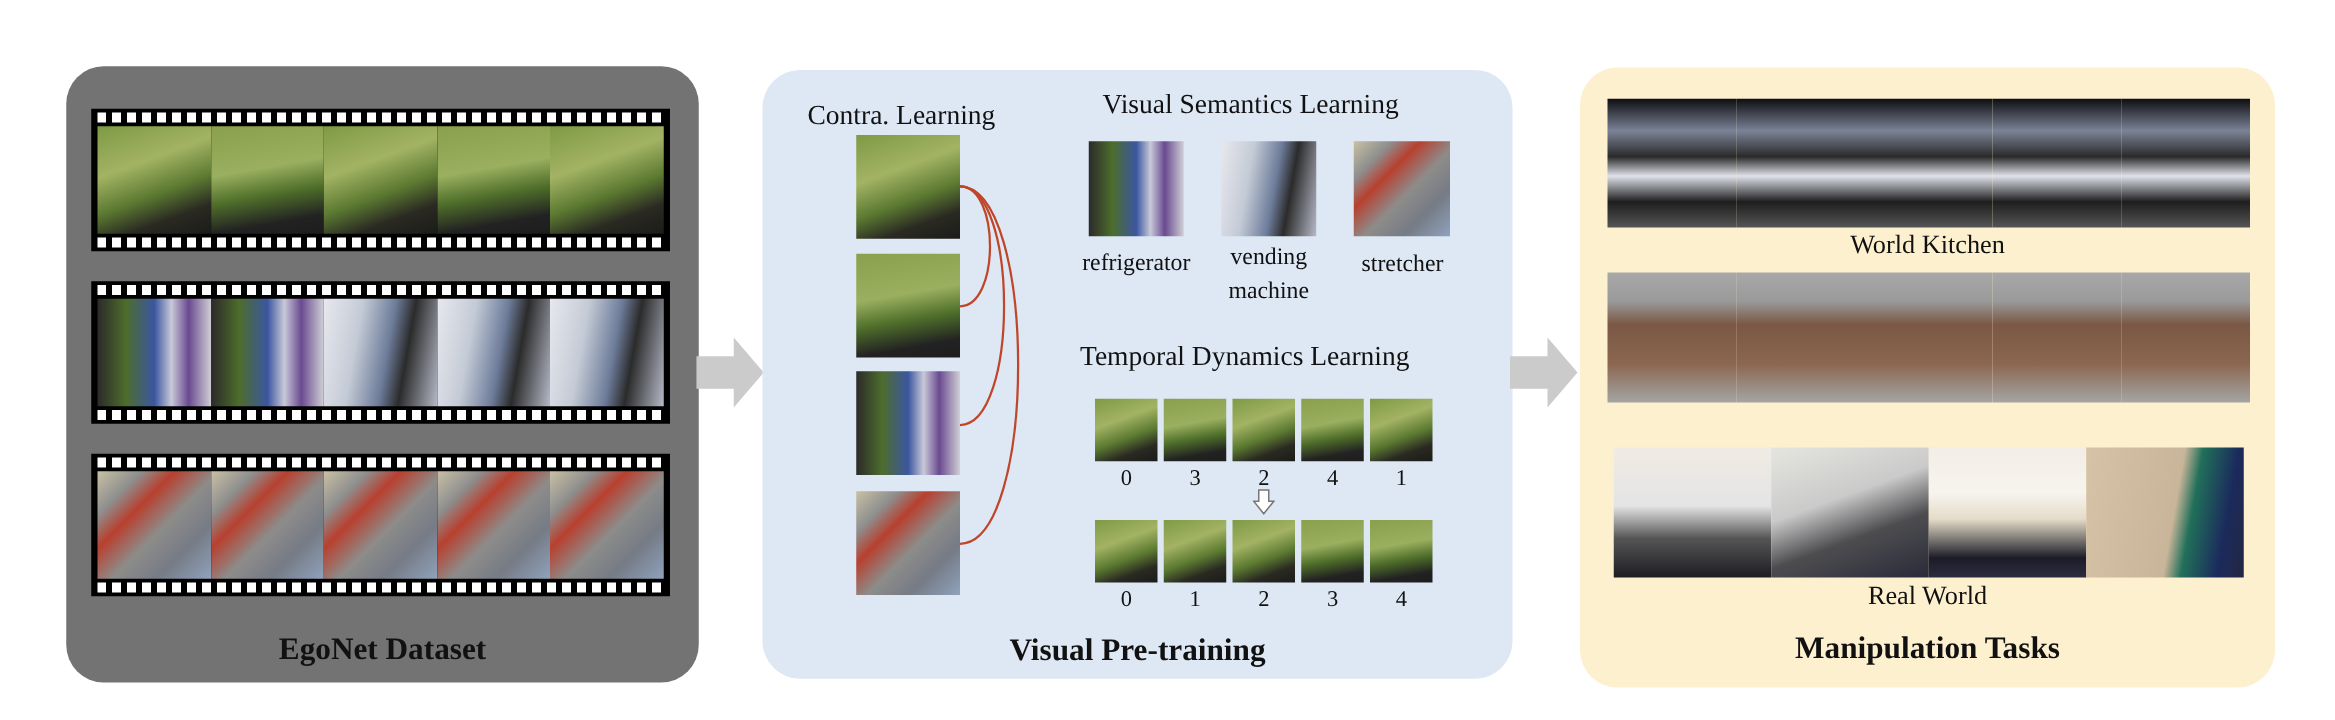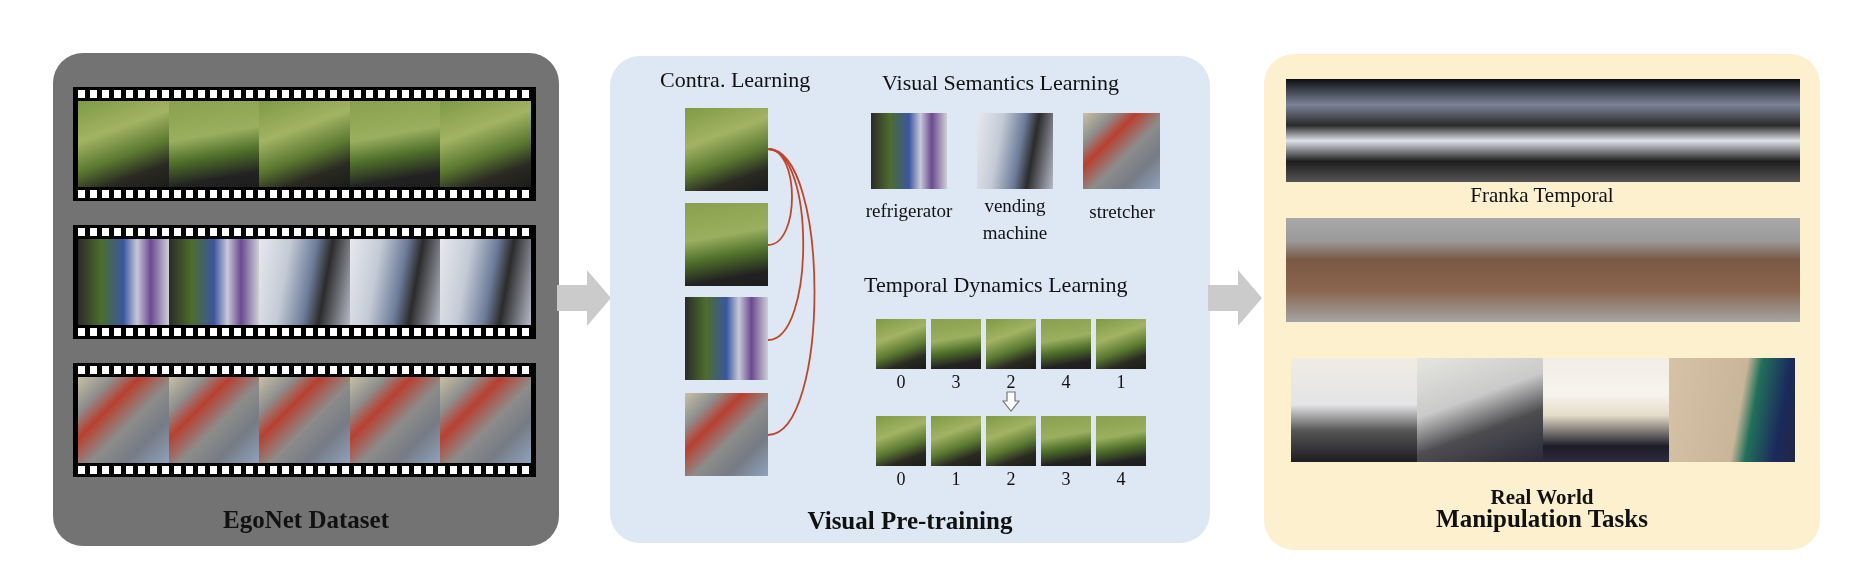--- a/index.html
+++ b/index.html
@@ -111,7 +111,7 @@
 </svg>
 
 <div class="panel panel-mid">
-  <div class="sec-title" style="left:36px; top:12px;margin-left:14px;">Contra. Learning</div>
+  <div class="sec-title" style="left:36px; top:24px;">Contra. Learning</div>
   <div class="sec-title" style="left:272px; top:15px;">Visual Semantics Learning</div>
 
   <div class="thumb s-grass" style="left:75px; top:52px;  width:83px; height:83px;"></div>

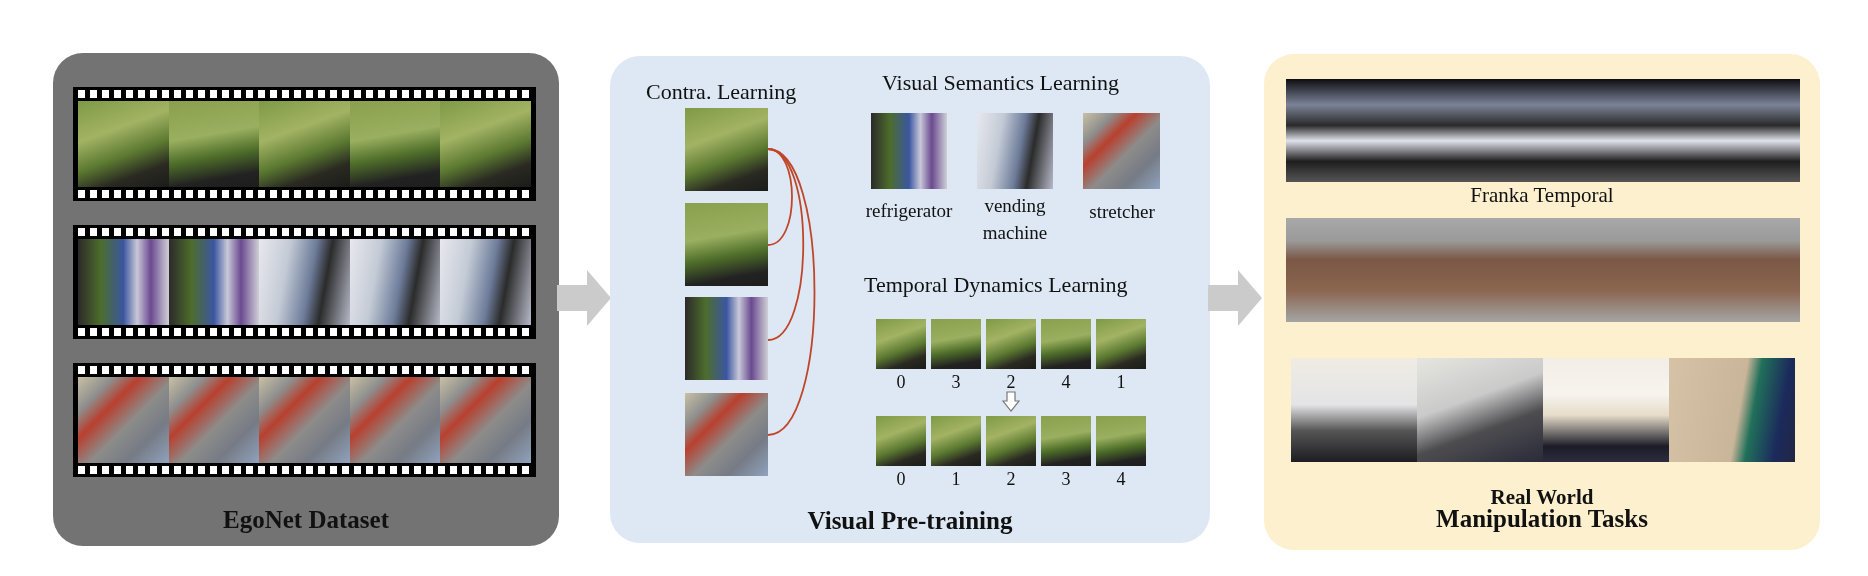--- a/index.html
+++ b/index.html
@@ -178,7 +178,7 @@
     <div class="frame s-kitchen"></div>
     <div class="frame s-kitchen"></div>
   </div>
-  <div class="task-label" style="top:130px;">Franka Temporal</div>
+  <div class="task-label" style="top:130px;">World Kitchen</div>
 
   <div class="task-row" style="left:22px; top:164px; width:514px; height:104px;">
     <div class="frame s-meta"></div>

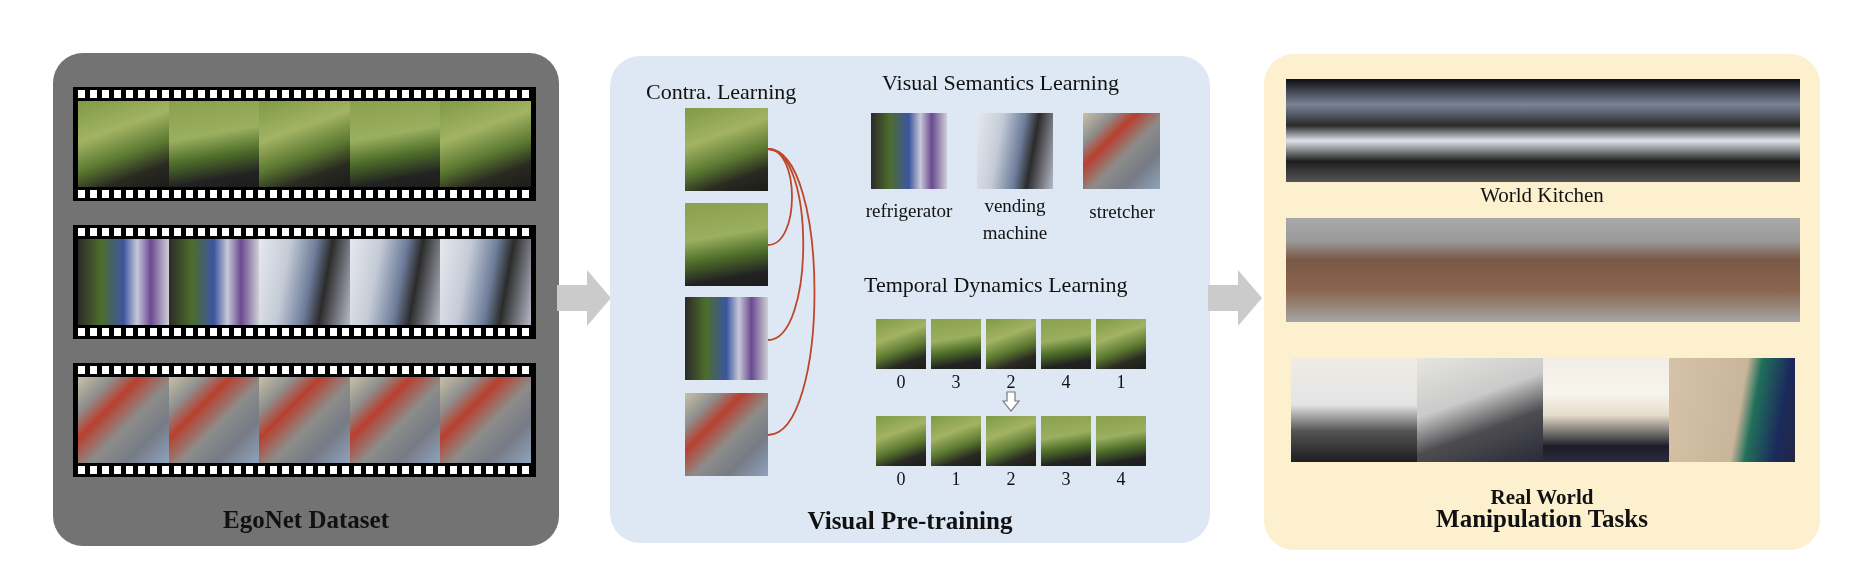--- a/index.html
+++ b/index.html
@@ -194,7 +194,7 @@
     <div class="frame s-real3"></div>
     <div class="frame s-real4"></div>
   </div>
-  <div class="task-label" style="top:432px;font-weight:bold;">Real World</div>
+  <div class="task-label" style="top:411px;">Real World</div>
 
   <div class="panel-title" style="top:451px;">Manipulation Tasks</div>
 </div>

